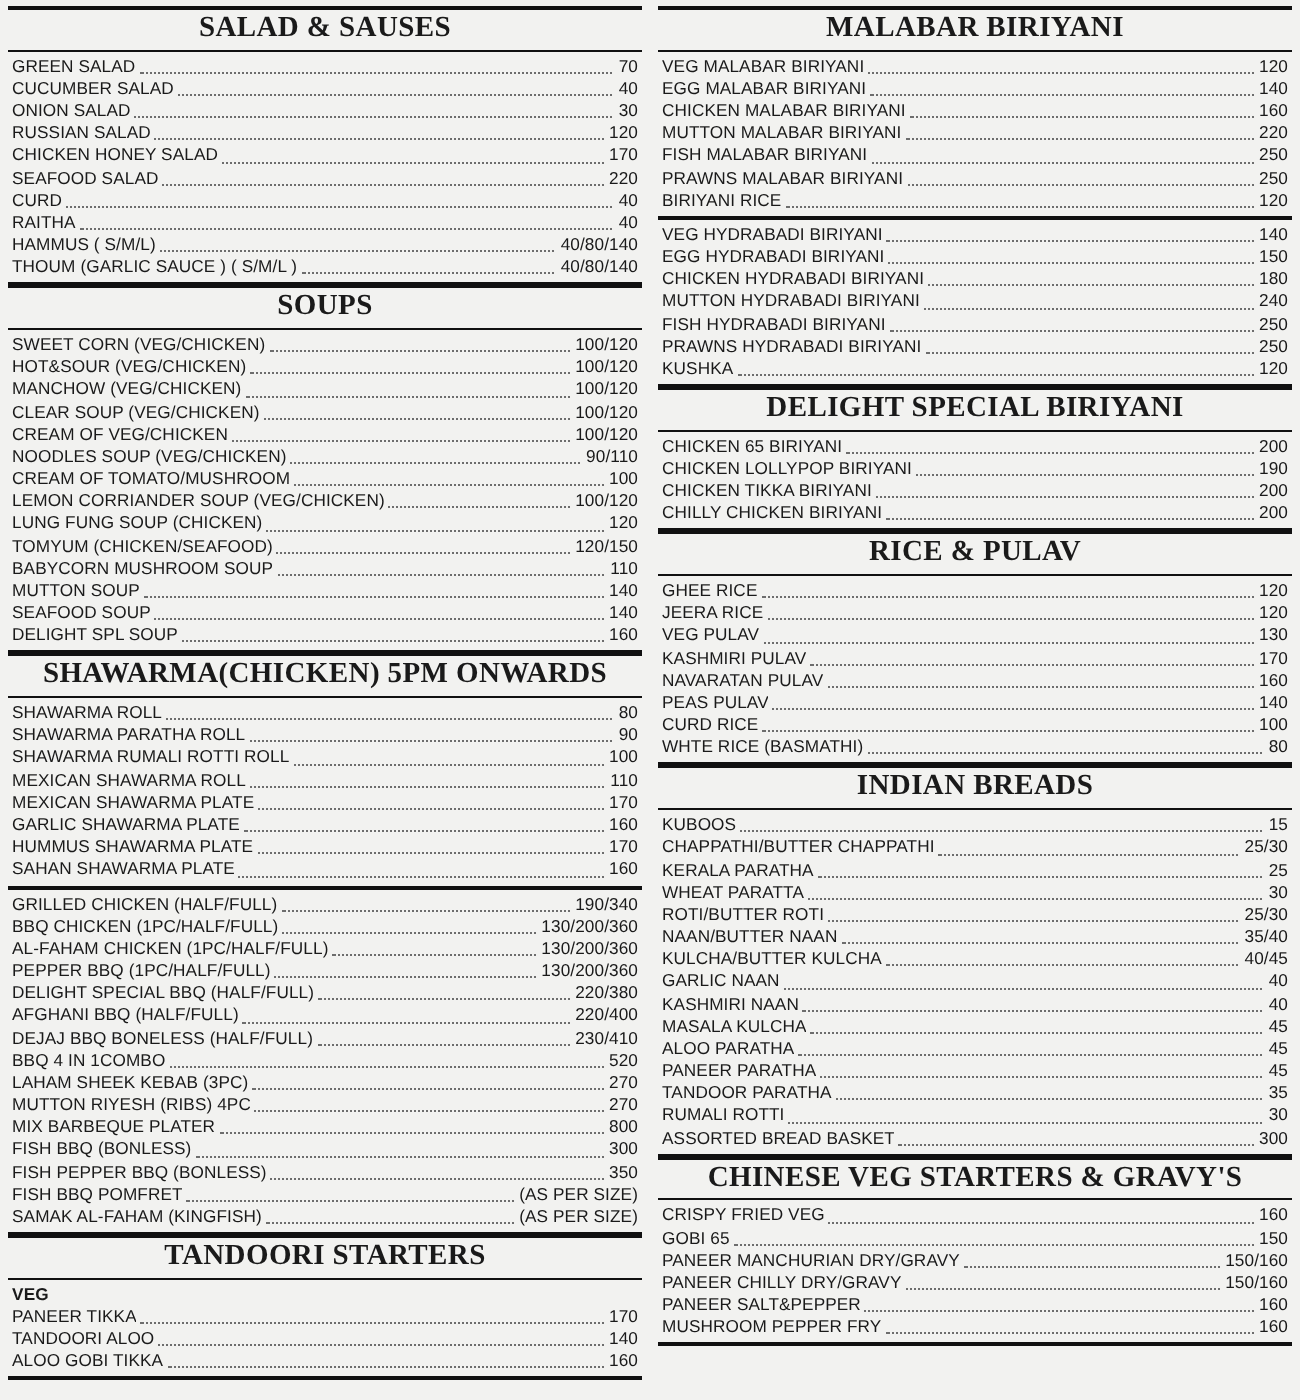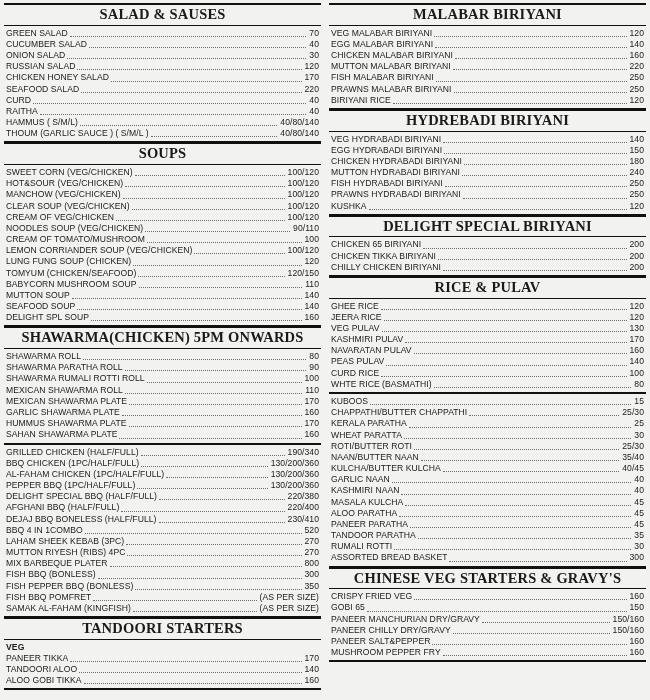--- a/index.html
+++ b/index.html
@@ -408,7 +408,6 @@
         </div>
       </div>
       <div class="section">
-        <div class="section-head thin-top">HYDREBADI BIRIYANI</div>
         <div class="items">
           <div class="row">
             <span class="name">VEG HYDRABADI  BIRIYANI</span>

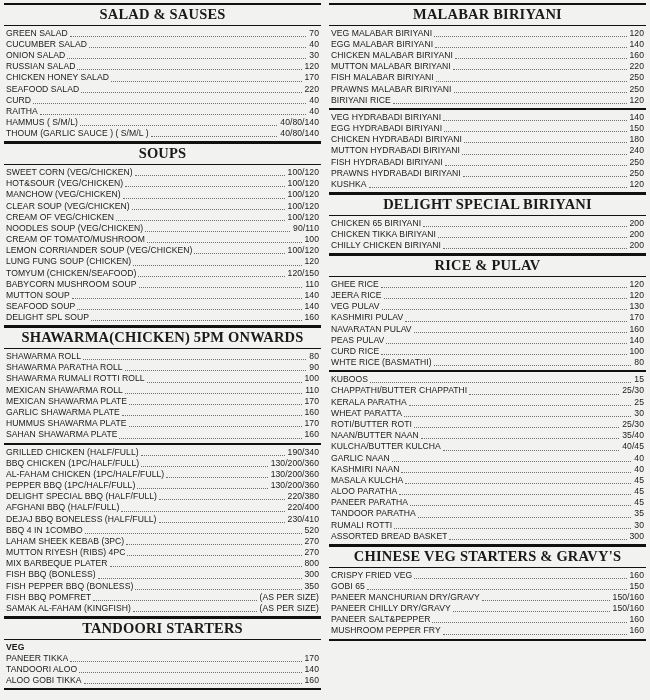--- a/index.html
+++ b/index.html
@@ -455,6 +455,11 @@
             <span class="price">200</span>
           </div>
           <div class="row">
+            <span class="name">CHICKEN LOLLYPOP BIRIYANI</span>
+            <span class="dots"></span>
+            <span class="price">190</span>
+          </div>
+          <div class="row">
             <span class="name">CHICKEN TIKKA BIRIYANI</span>
             <span class="dots"></span>
             <span class="price">200</span>

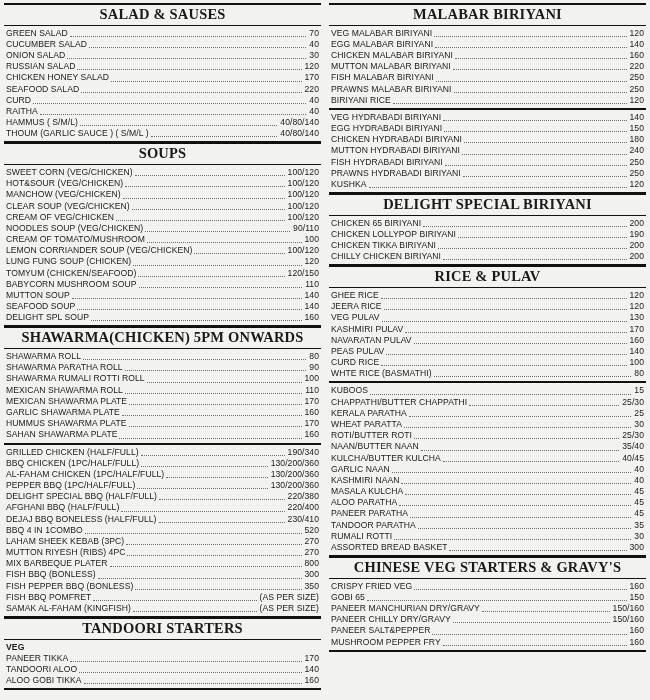--- a/index.html
+++ b/index.html
@@ -517,6 +517,7 @@
         </div>
       </div>
       <div class="section">
+        <div class="section-head thin-top">INDIAN BREADS</div>
         <div class="items">
           <div class="row">
             <span class="name">KUBOOS</span>

